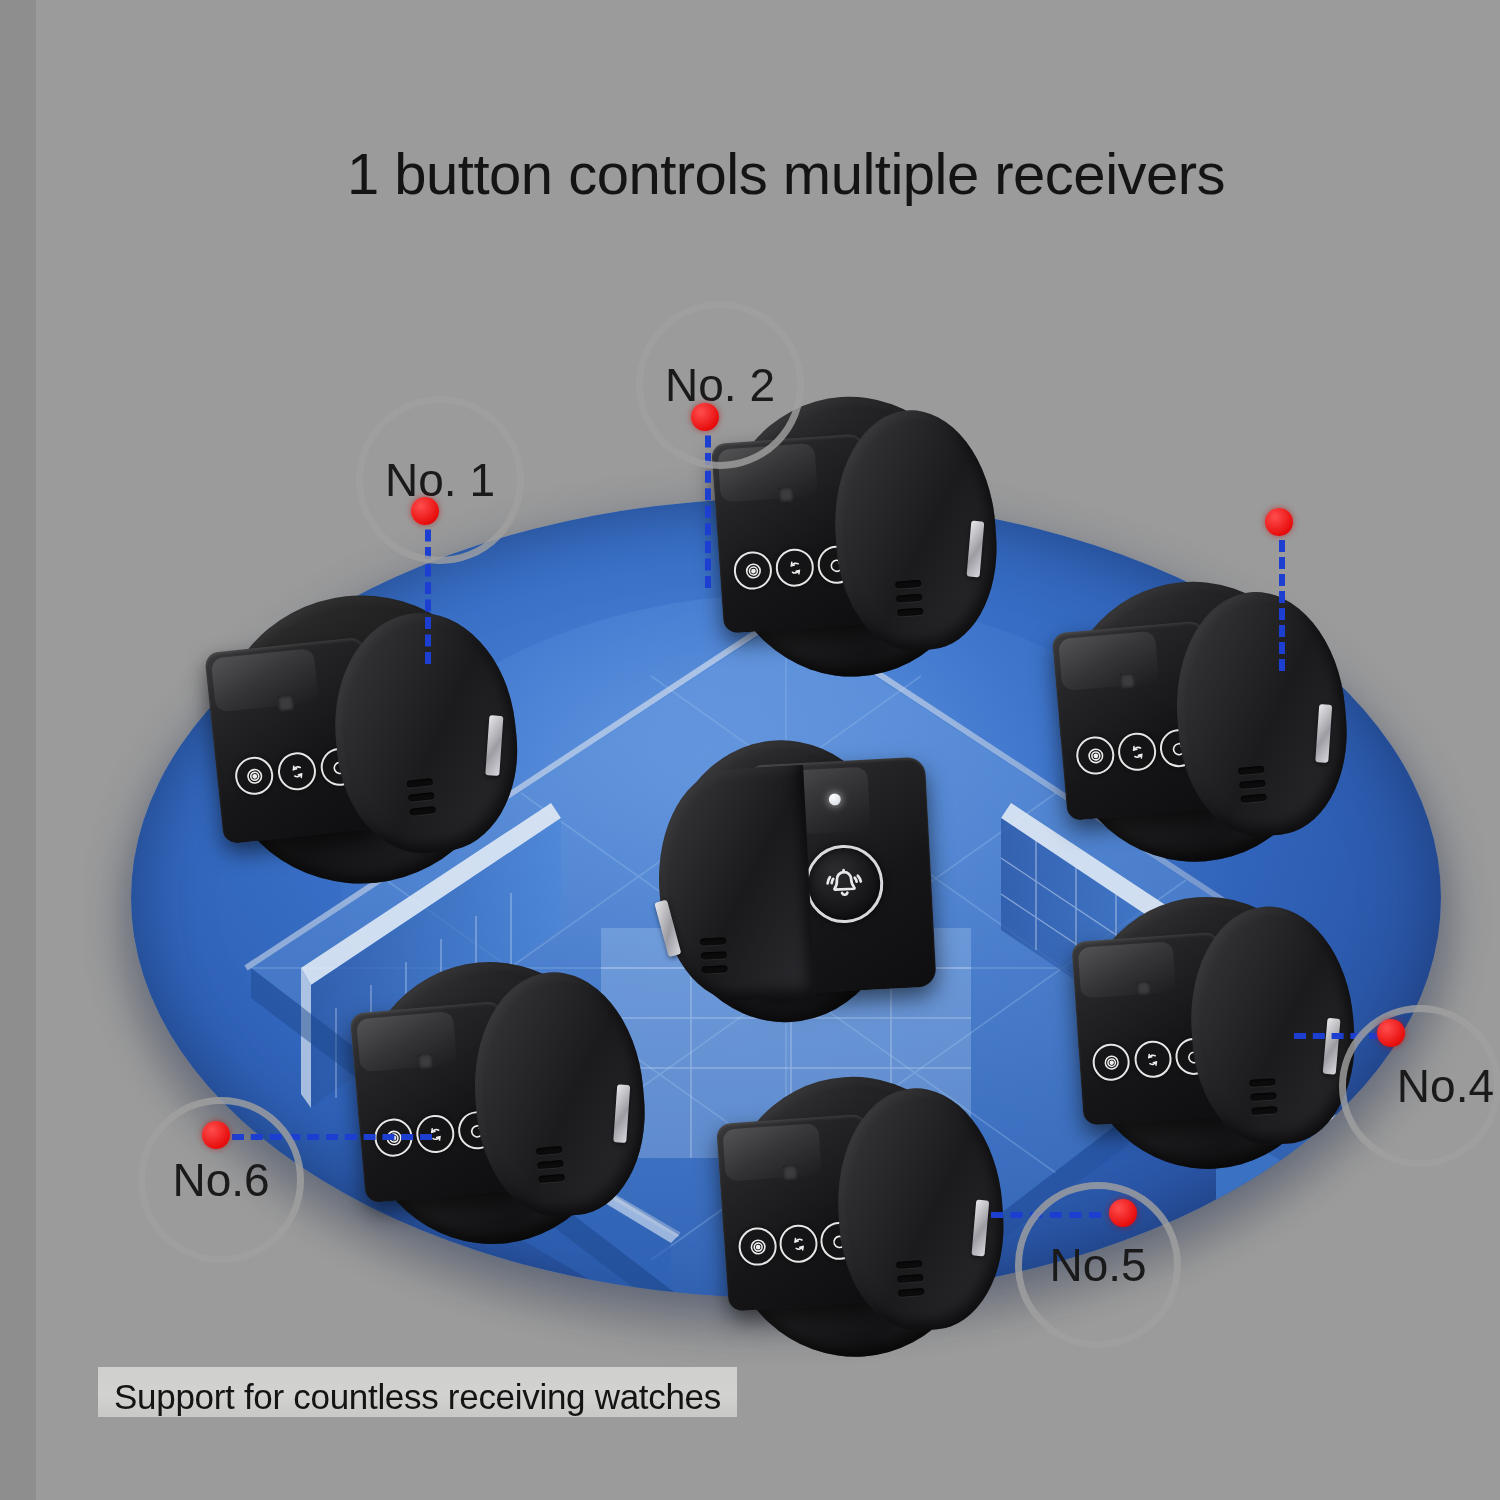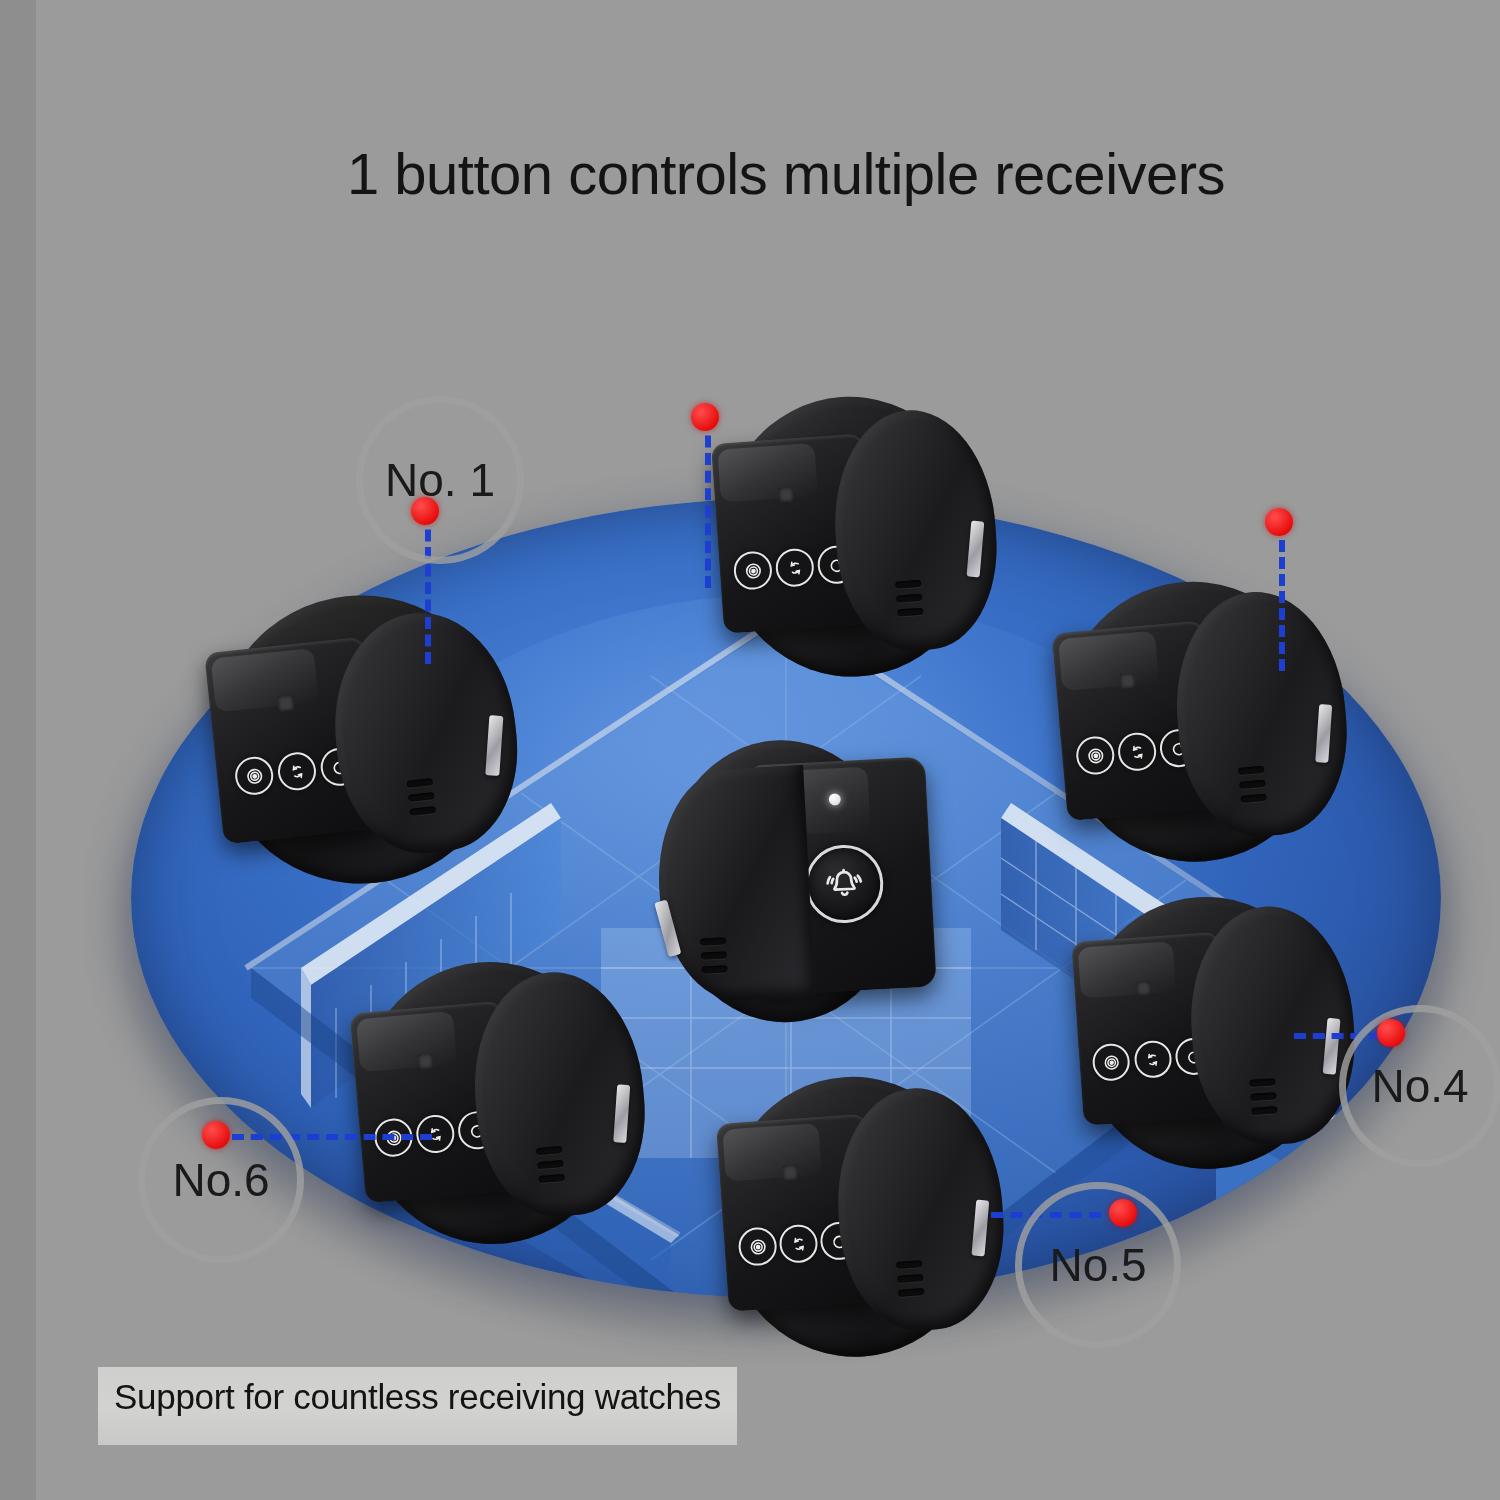--- a/index.html
+++ b/index.html
@@ -607,6 +607,9 @@
   <div class="dot" style="left:375px; top:497px;"></div>
 
   <div class="dash-v" style="left:669px; top:418px; height:170px;"></div>
+  <div class="callout" style="left:600px; top:301px; width:168px; height:168px;">
+    <span>No. 2</span>
+  </div>
   <div class="dot" style="left:655px; top:403px;"></div>
 
   <div class="dash-v" style="left:1243px; top:523px; height:148px;"></div>

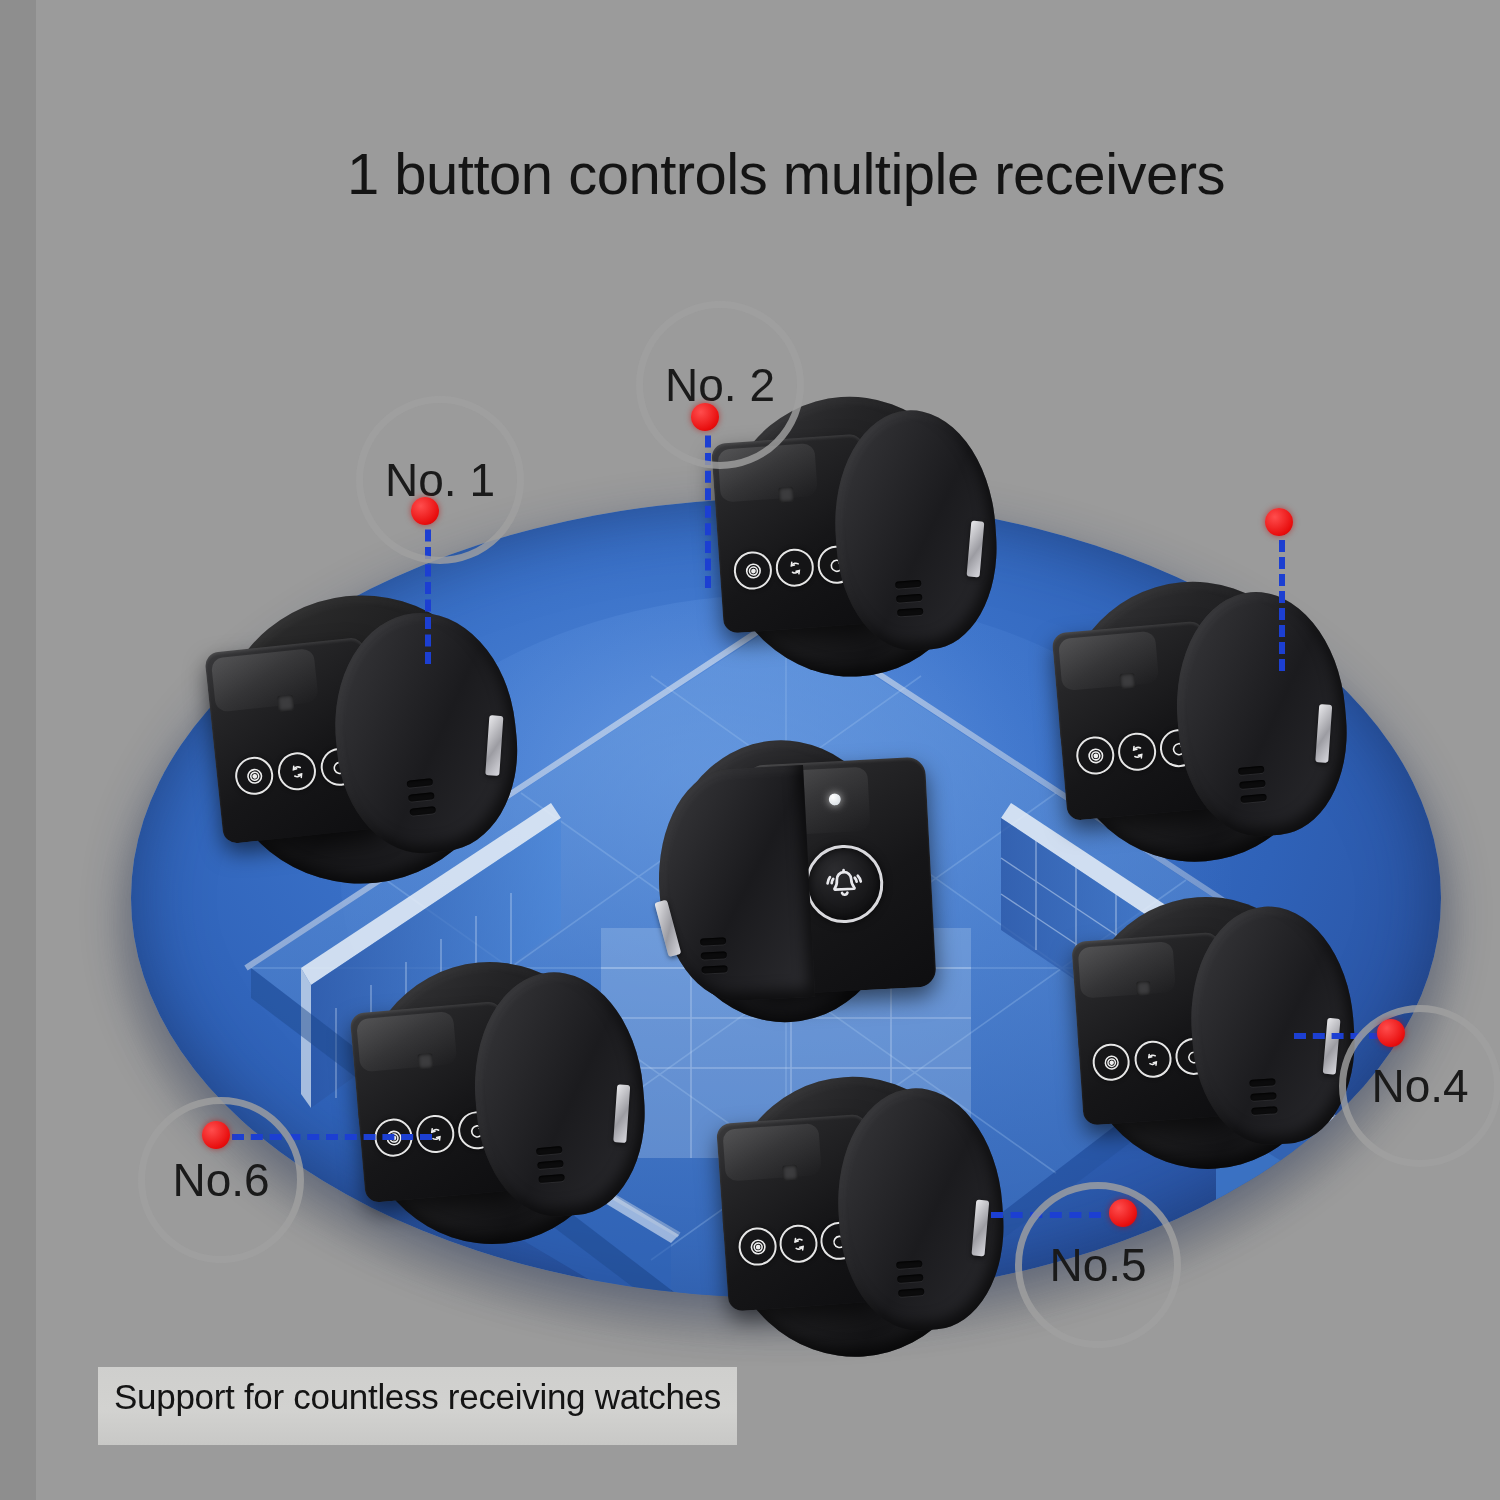--- a/index.html
+++ b/index.html
@@ -616,7 +616,7 @@
   <div class="dot" style="left:1229px; top:508px;"></div>
 
   <div class="dash-h" style="left:1258px; top:1033px; width:106px;"></div>
-  <div class="callout" style="left:1303px; top:1005px; width:162px; height:162px;">
+  <div class="callout" style="left:1303px; top:1005px; width:162px; height:162px;justify-content:flex-end;">
     <span>No.4</span>
   </div>
   <div class="dot" style="left:1341px; top:1019px;"></div>

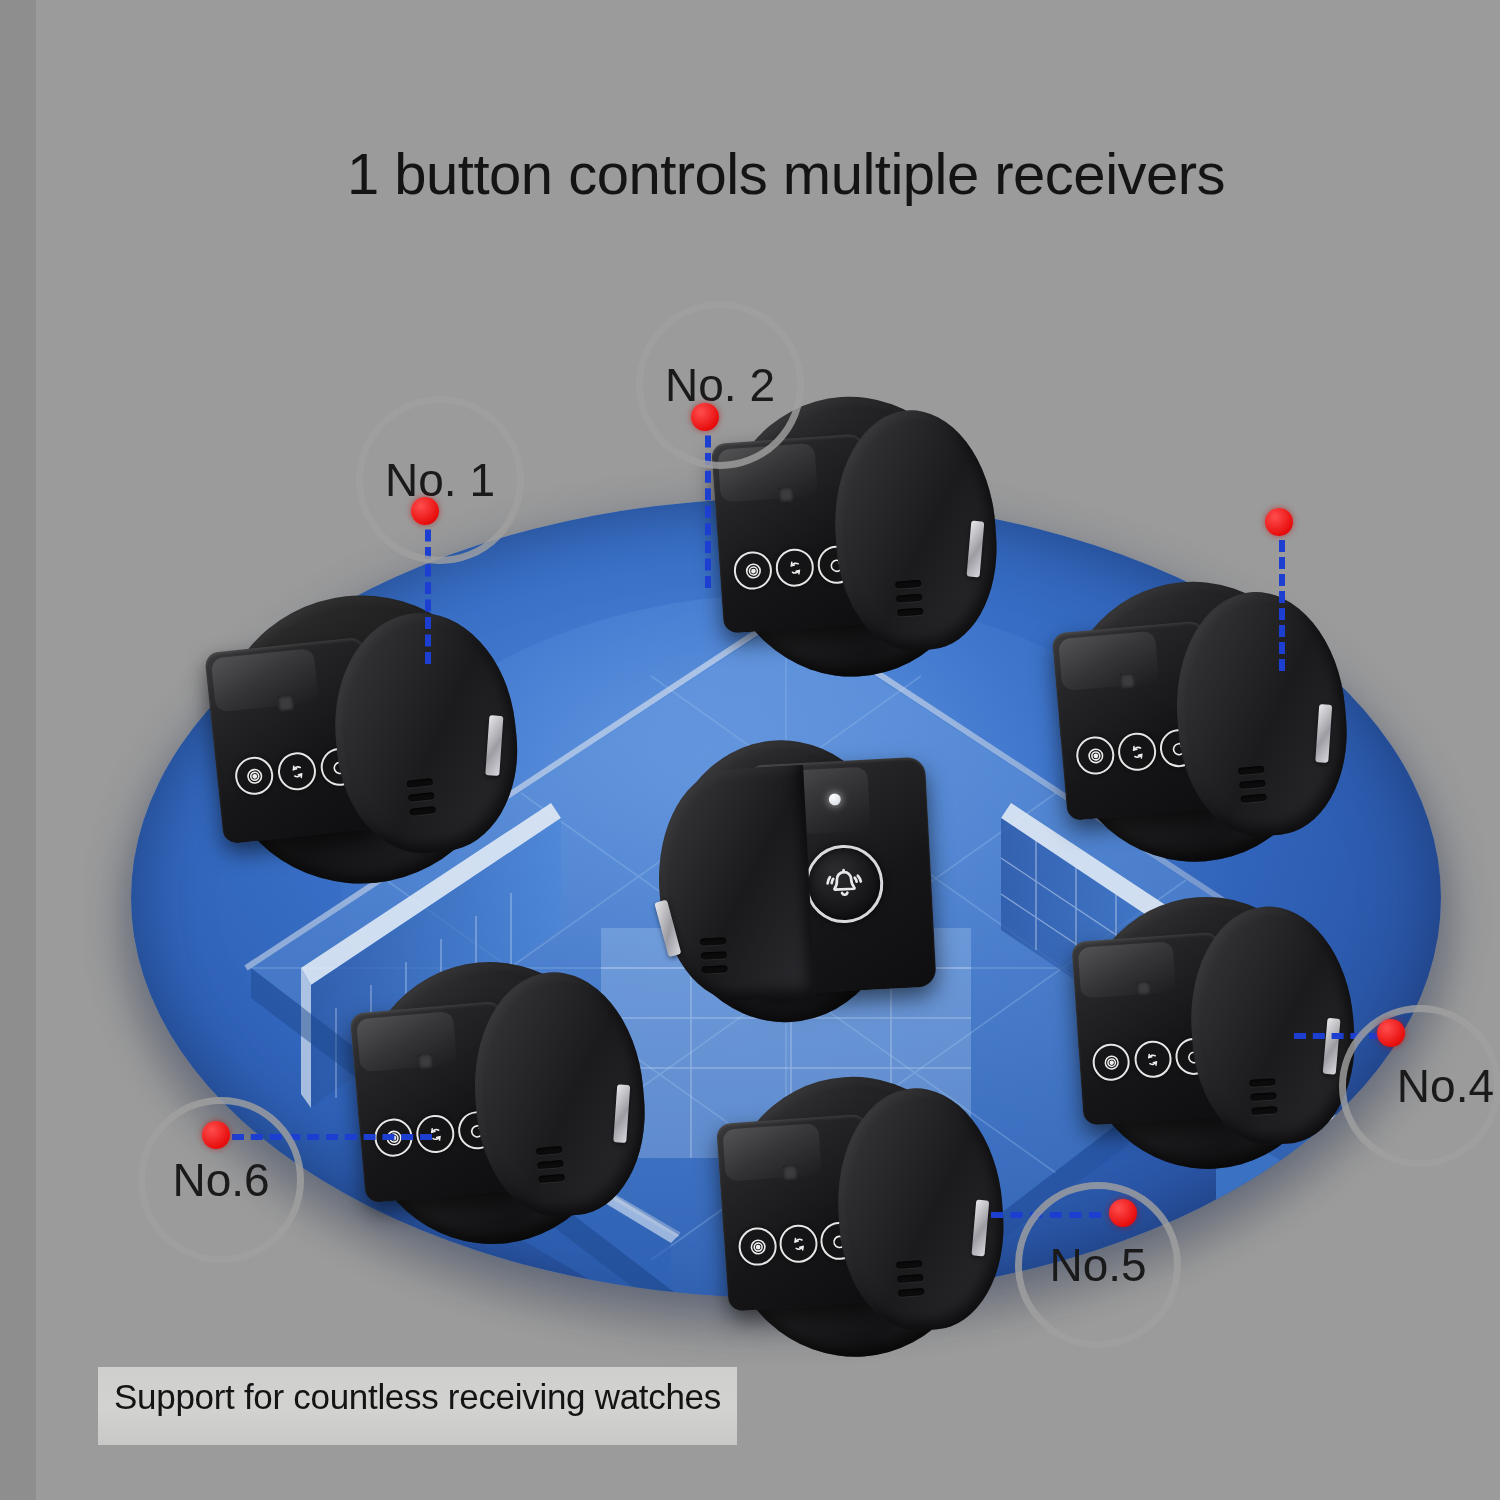--- a/index.html
+++ b/index.html
@@ -36,7 +36,7 @@
     position: absolute;
     left: 62px;
     top: 1367px;
-    padding: 10px 16px 28px 16px;
+    padding: 10px 16px 0 16px;
     background: linear-gradient(180deg,#cfcfcd 0%, #d2d2d0 55%, #c8c8c6 100%);
     color: #141414;
     font-size: 35px;

